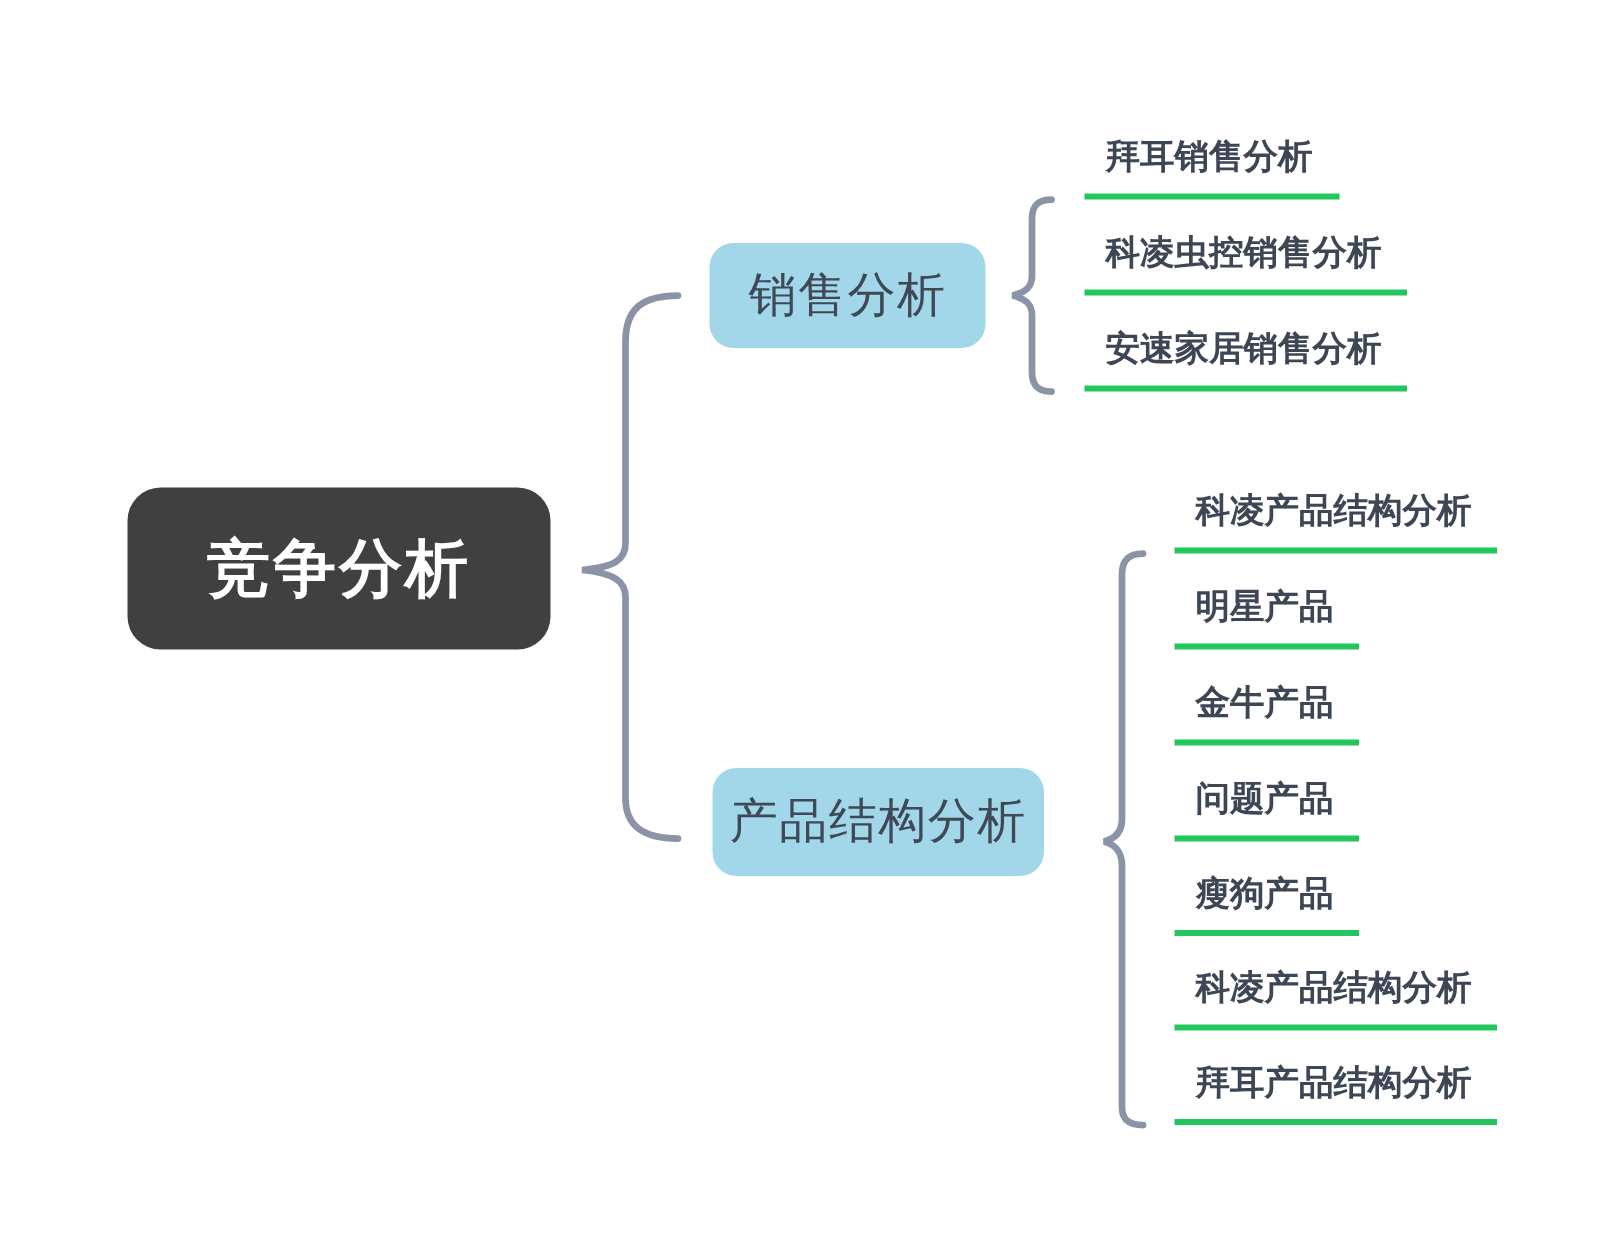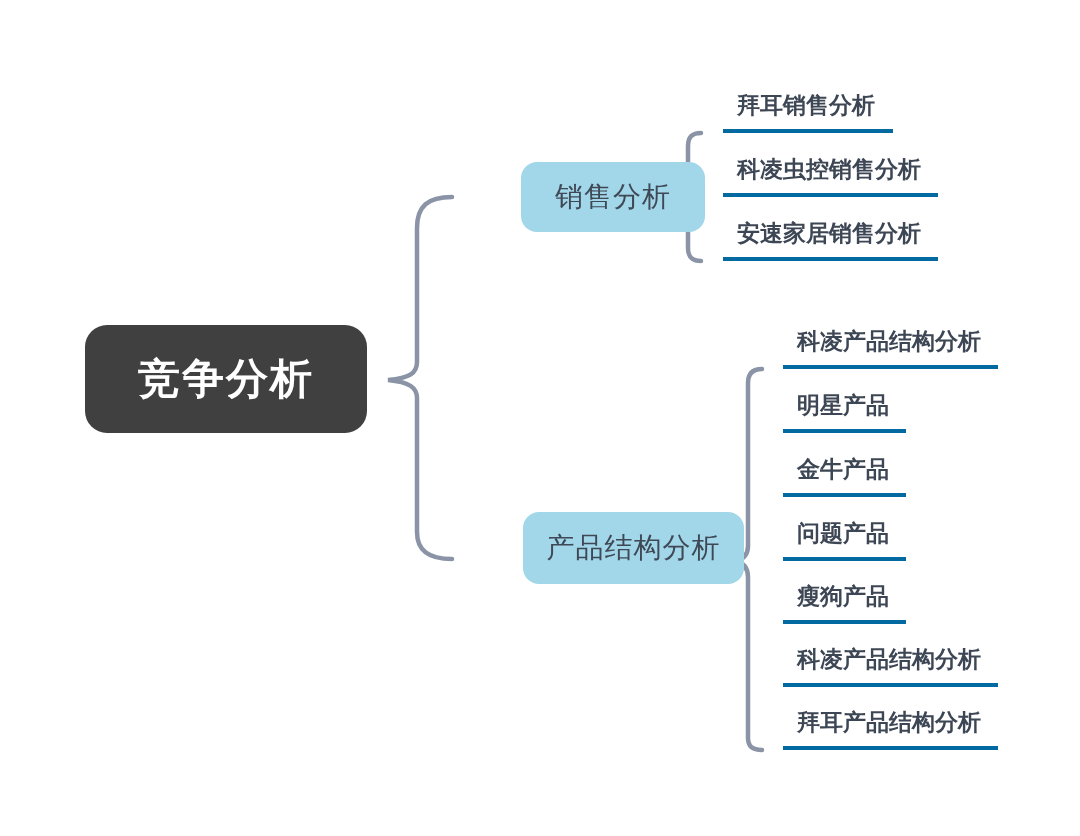--- a/index.html
+++ b/index.html
@@ -66,7 +66,7 @@
     box-sizing: border-box;
     padding-left: 14px;
     padding-bottom: 11px;
-    border-bottom: 4px solid #0369a1;
+    border-bottom: 4px solid #22c55e;
     color: #3d4654;
     font-size: 23px;
     font-weight: 700;

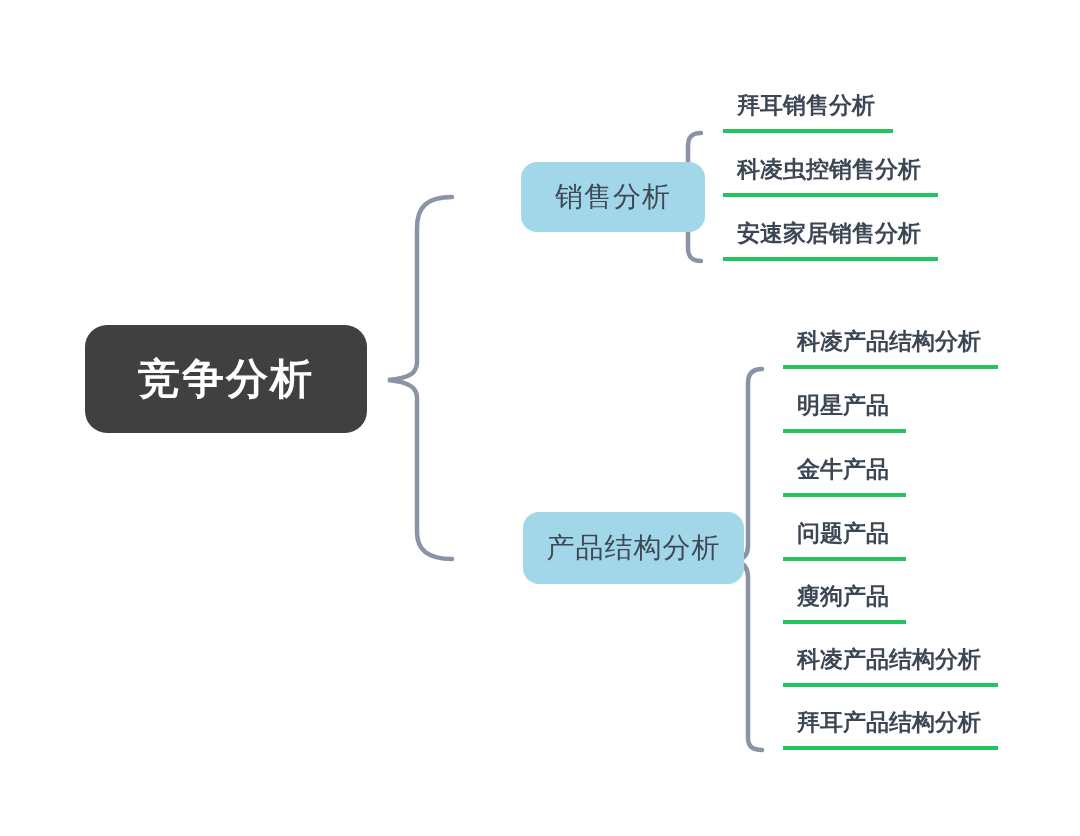--- a/index.html
+++ b/index.html
@@ -48,10 +48,9 @@
     background: #a2d7e9;
     border-radius: 16px;
     color: #3f4956;
-    font-size: 28px;
+    font-size: 32px;
     font-weight: 400;
     letter-spacing: 1px;
-    margin-left: 48px;
   }
   .node-branch-1 {
     left: 473px; top: 162px;

